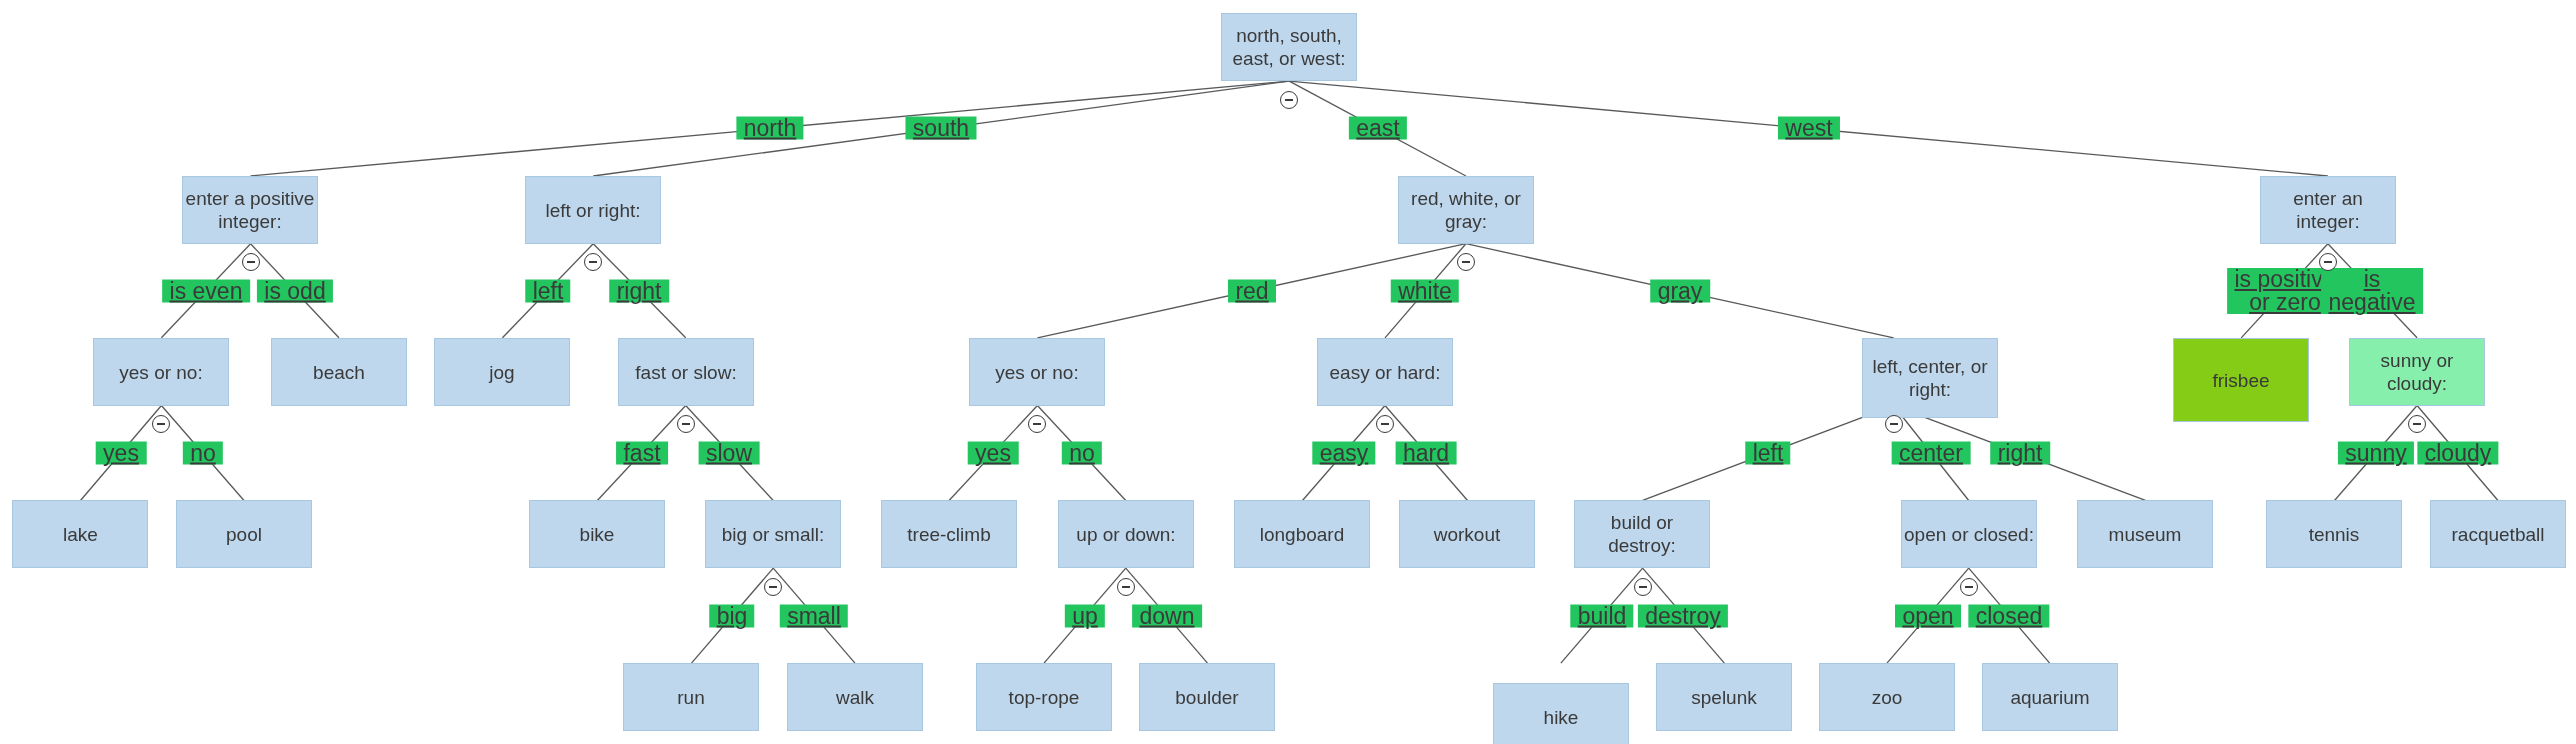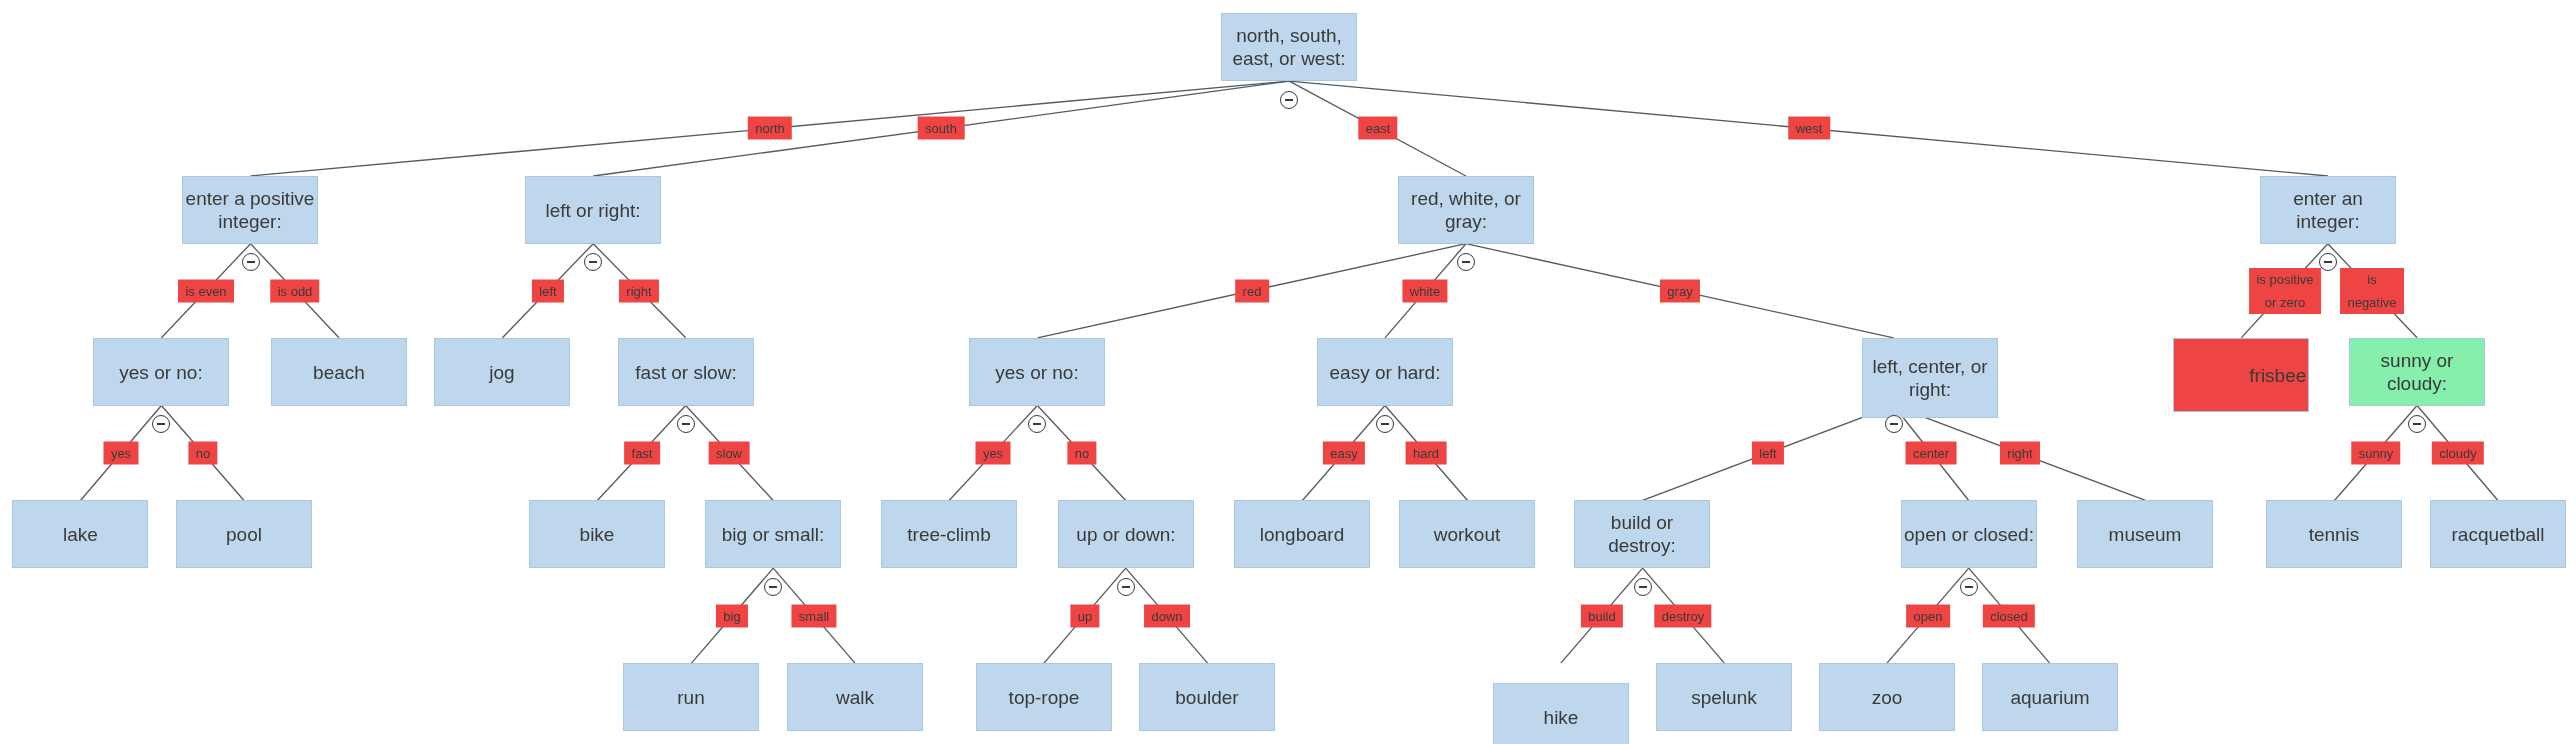--- a/index.html
+++ b/index.html
@@ -26,12 +26,13 @@
   .edge-label {
     position:absolute;
     transform:translate(-50%,-50%);
-    background:#ef4444;
+    background:#22c55e;
     padding:0 7.4px;
-    font-size:13px;
+    font-size:23px;
     line-height:23px;
     white-space:pre-line;
     text-align:center;
+    text-decoration:underline;
   }
   .toggle {
     position:absolute;

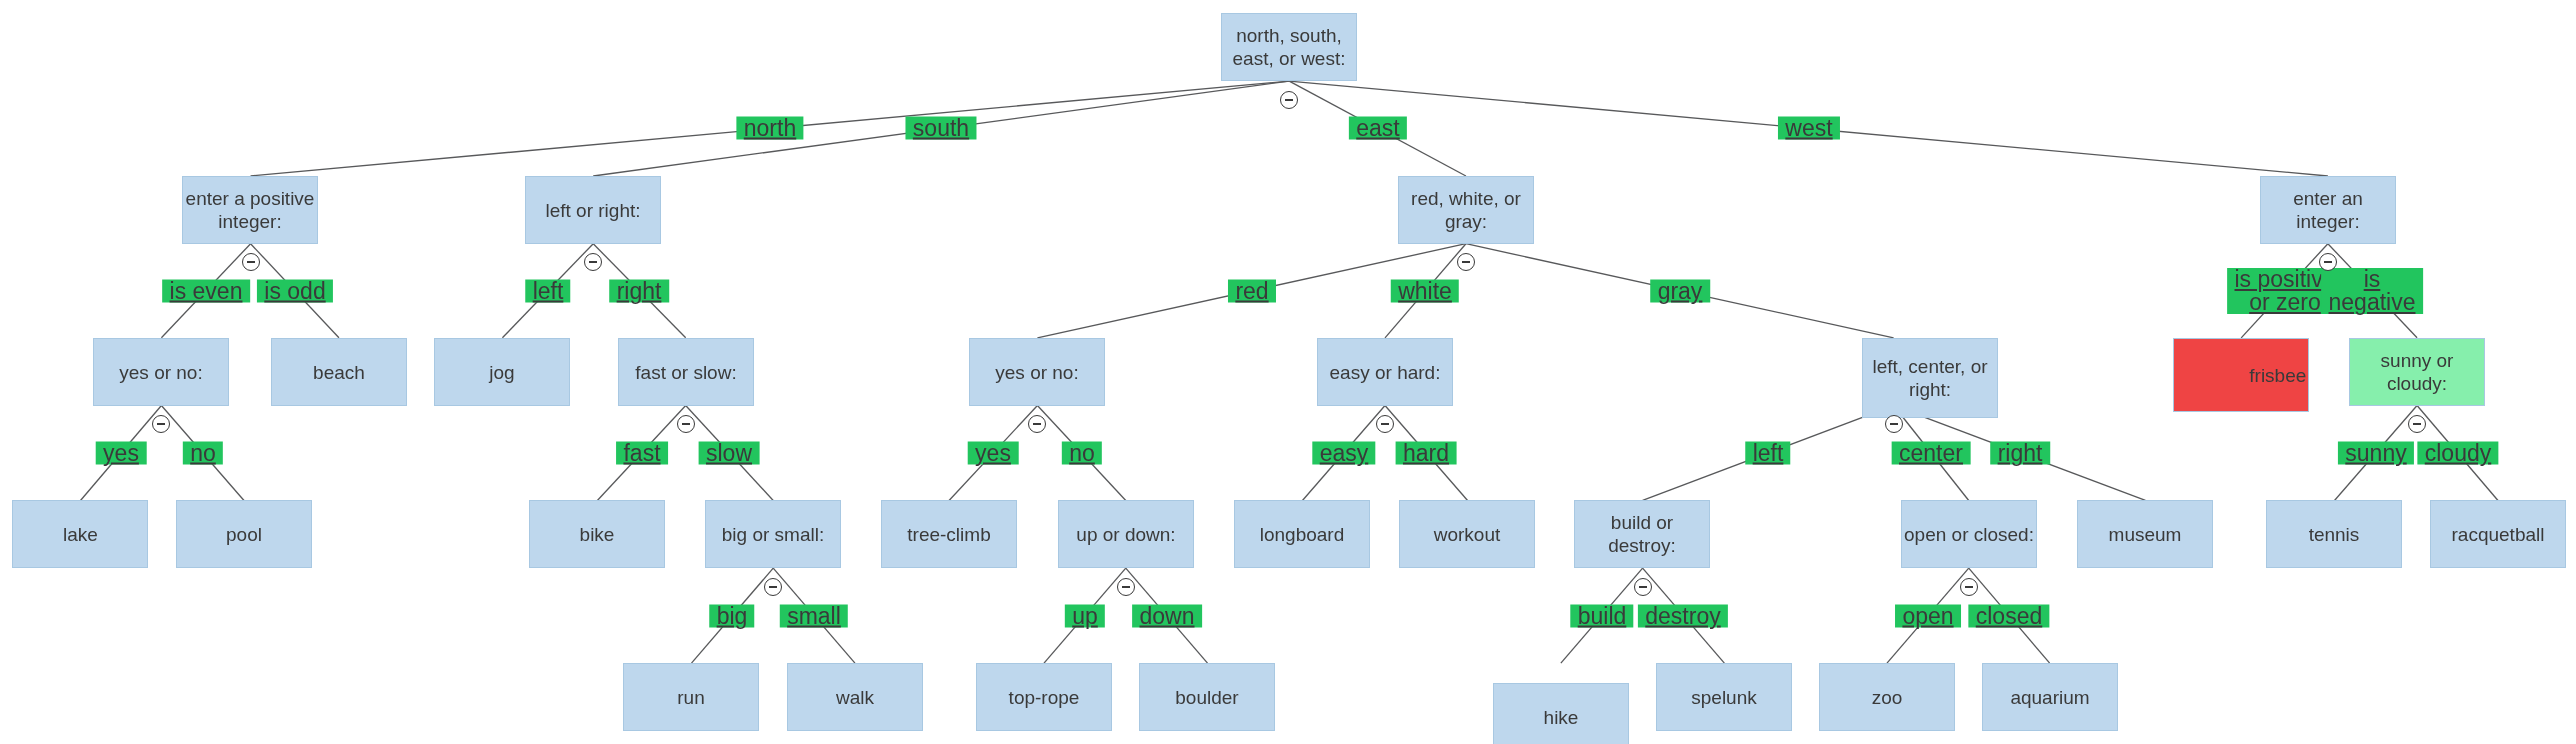--- a/index.html
+++ b/index.html
@@ -162,7 +162,7 @@
     <div class="node" style="left: 1825px; top: 338px; width: 136px; height: 80px; background: rgb(190, 215, 237); border-color: rgb(168, 200, 226); color: rgb(58, 58, 58); margin-left: 37px;">
       <span>left, center, or right:</span>
     </div>
-    <div class="node" style="left: 2173px; top: 338px; width: 136px; height: 74px; background: #ef4444; border-color: rgb(168, 200, 226); color: rgb(58, 58, 58); justify-content: flex-end;">
+    <div class="node" style="left: 2173px; top: 338px; width: 136px; height: 84px; background: #84cc16; border-color: rgb(168, 200, 226); color: rgb(58, 58, 58);">
       <span>frisbee</span>
     </div>
     <div class="node" style="left: 2349px; top: 338px; width: 136px; height: 68px; background: #86efac; border-color: rgb(168, 200, 226); color: rgb(58, 58, 58);">

